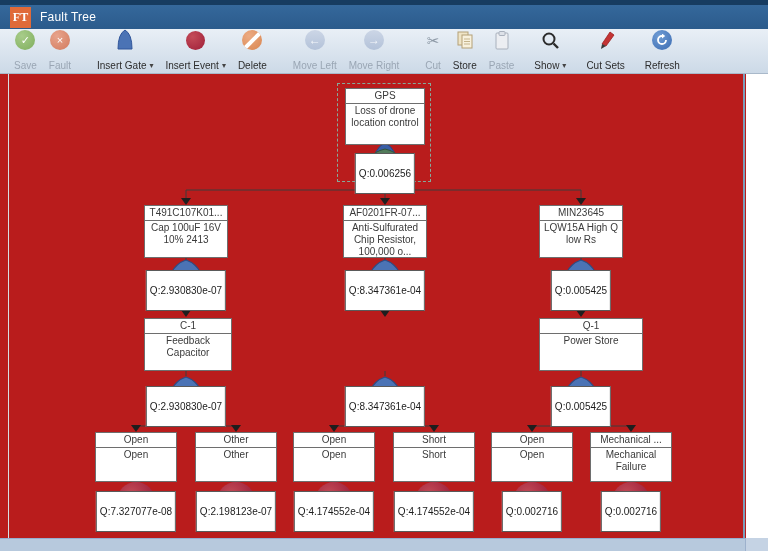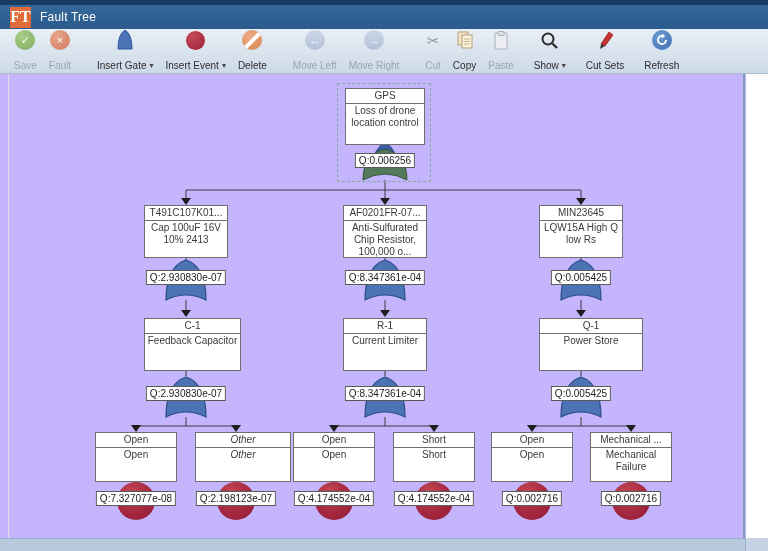--- a/index.html
+++ b/index.html
@@ -8,7 +8,7 @@
   
   .top-strip { position:absolute; left:0; top:0; width:768px; height:5px; background:#173c60; }
   .titlebar { position:absolute; left:0; top:5px; width:768px; height:24px; background:linear-gradient(#35689b,#2b5b8c); display:flex; align-items:center; }
-  .app-logo { width:21px; height:21px; margin-left:10px; background:#e06a39; color:#fff; font-family:"Liberation Serif", serif; font-weight:bold; font-size:16px; display:flex; align-items:center; justify-content:center; }
+  .app-logo { width:21px; height:21px; margin-left:10px; background:#e06a39; color:#fff; font-family:"Liberation Serif", serif; font-weight:bold; font-size:12px; display:flex; align-items:center; justify-content:center; }
   .app-title { color:#fff; font-size:12px; margin-left:9px; letter-spacing:.2px; }
 
   

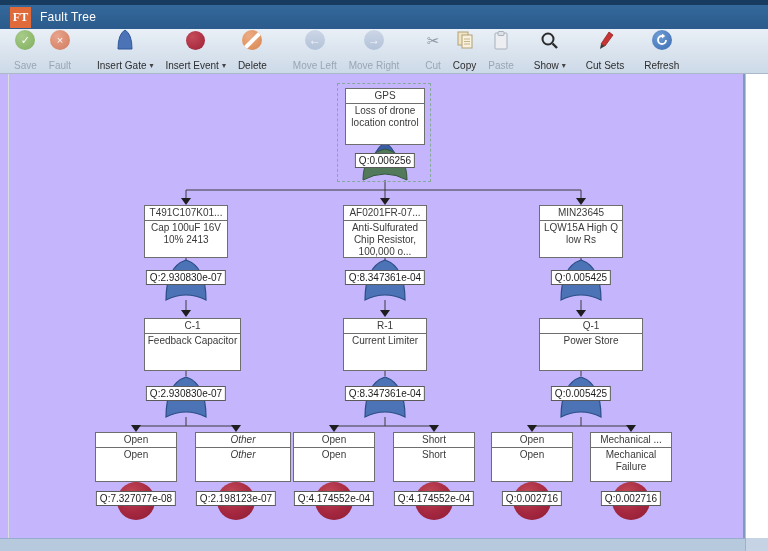--- a/index.html
+++ b/index.html
@@ -129,7 +129,7 @@
           <path d="M8,8 H14 M8,10.5 H14 M8,13 H14" stroke="#c5b48c"></path>
         </svg>
     </span>
-    <span class="tb-label">Copy</span>
+    <span class="tb-label">Store</span>
   </div>
   <div class="tb-item disabled gap-s">
     <span class="tb-icon">

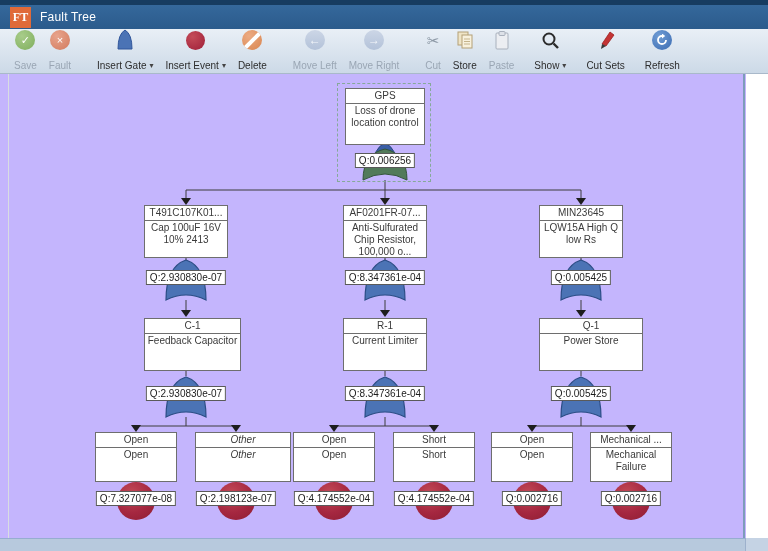--- a/index.html
+++ b/index.html
@@ -31,7 +31,7 @@
   .glyph-cut { font-size:15px; color:#8d99a6; }
 
   
-  .canvas { position:absolute; left:0; top:74px; width:746px; height:464px; background:#c4b5fd; }
+  .canvas { position:absolute; left:0; top:74px; width:746px; height:464px; background:#b91c1c; }
   .canvas-left-border { position:absolute; left:8px; top:0; width:1px; height:464px; background:#d8dde2; }
   .vscroll-line { position:absolute; left:743px; top:74px; width:2px; height:464px; background:#7d9cba; }
   .hscrollbar { position:absolute; left:0; top:538px; width:768px; height:13px; background:#b7c9dd; border-top:1px solid #96add0; }

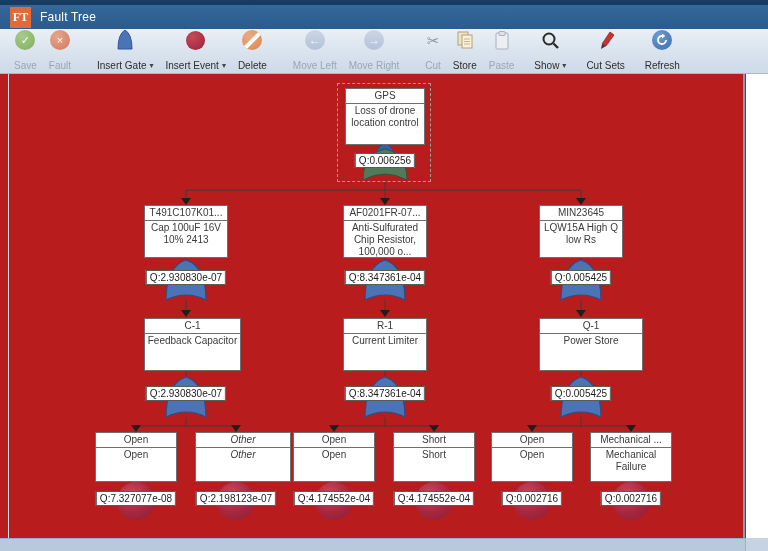--- a/index.html
+++ b/index.html
@@ -41,7 +41,7 @@
   .node { position:absolute; background:#fff; border:1px solid #6e6e6e; z-index:3; text-align:center; color:#3a3a3a; }
   .node-title { font-size:10px; line-height:14px; border-bottom:1px solid #6e6e6e; white-space:nowrap; overflow:hidden; }
   .node-desc { font-size:10px; line-height:12px; padding:1px 2px; }
-  .qlabel { position:absolute; transform:translateX(-50%); background:#fff; border:1px solid #5a5a5a; font-size:10px; line-height:13px; padding:0 3px; white-space:nowrap; z-index:5; color:#1c1c1c; }
+  .qlabel { position:absolute; transform:translateX(-50%); background:#fff; border:1px solid #5a5a5a; font-size:10px; line-height:13px; padding:13px 3px; white-space:nowrap; z-index:5; color:#1c1c1c; }
   .gate { position:absolute; z-index:2; }
   .evcircle { position:absolute; width:38px; height:38px; border-radius:50%; background:radial-gradient(circle at 38% 30%, #c24a56, #a52740 55%, #8c1d32); z-index:2; }
   .selrect { position:absolute; border:1px dashed #86a99a; z-index:1; }

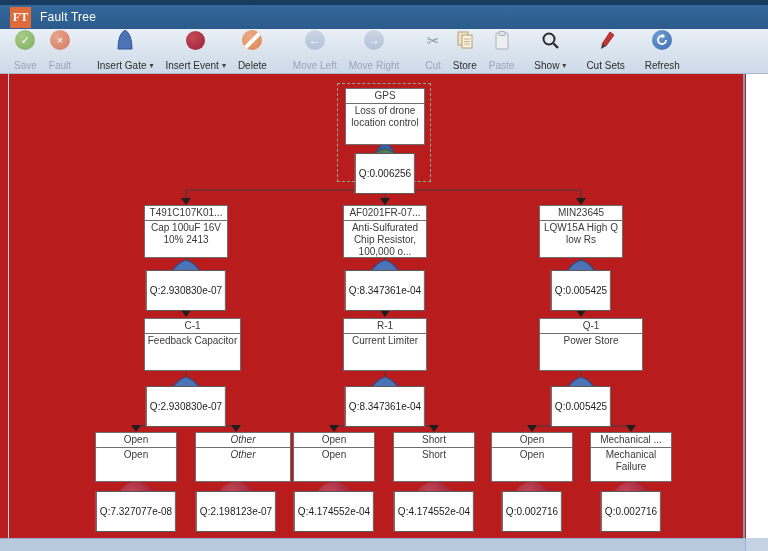--- a/index.html
+++ b/index.html
@@ -241,7 +241,7 @@
   <div class="qlabel" style="left:385px; top:196px;">Q:8.347361e-04</div>
   <div class="qlabel" style="left:581px; top:196px;">Q:0.005425</div>
 
-  <div class="node" style="left:144px; top:244px; width:97px; height:53px;">
+  <div class="node" style="left:144px; top:244px; width:88px; height:53px;">
     <div class="node-title">C-1</div>
     <div class="node-desc">Feedback Capacitor</div>
   </div>

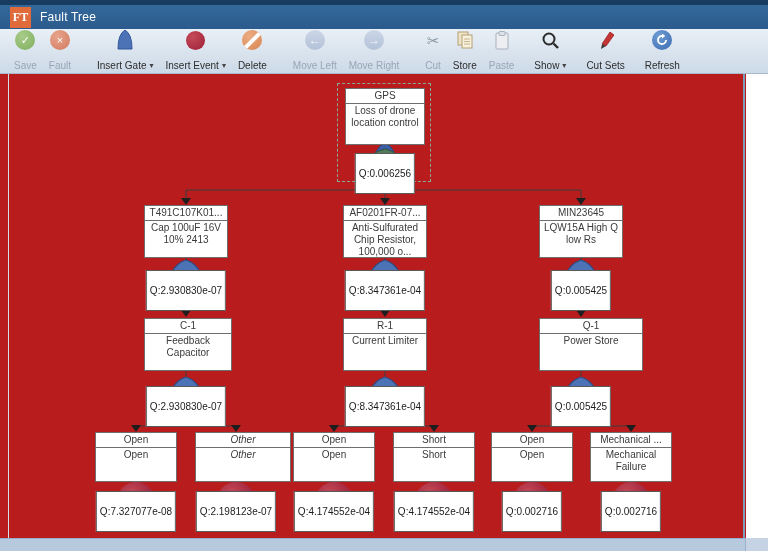--- a/index.html
+++ b/index.html
@@ -245,10 +245,6 @@
     <div class="node-title">C-1</div>
     <div class="node-desc">Feedback Capacitor</div>
   </div>
-  <div class="node" style="left:343px; top:244px; width:84px; height:53px;">
-    <div class="node-title">R-1</div>
-    <div class="node-desc">Current Limiter</div>
-  </div>
   <div class="node" style="left:539px; top:244px; width:104px; height:53px;">
     <div class="node-title">Q-1</div>
     <div class="node-desc">Power Store</div>

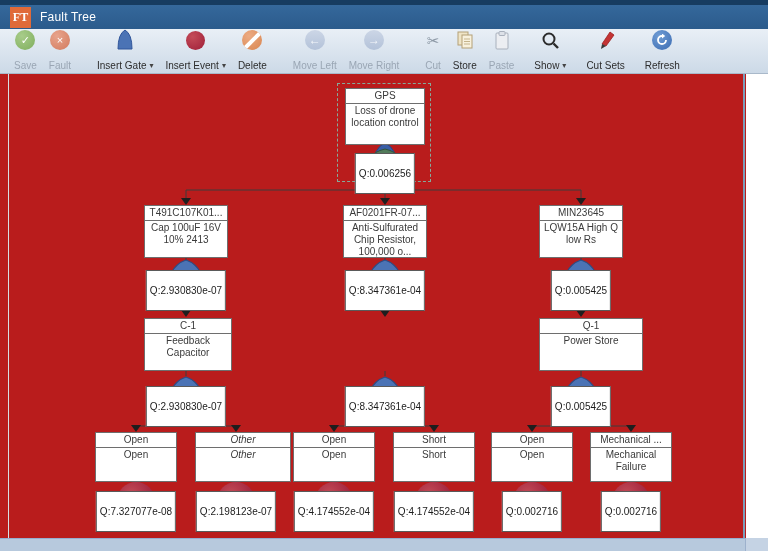--- a/index.html
+++ b/index.html
@@ -267,7 +267,7 @@
     <div class="node-title">Open</div>
     <div class="node-desc">Open</div>
   </div>
-  <div class="node" style="left:195px; top:358px; width:96px; height:50px;font-style:italic;">
+  <div class="node" style="left:195px; top:358px; width:82px; height:50px;">
     <div class="node-title">Other</div>
     <div class="node-desc">Other</div>
   </div>

